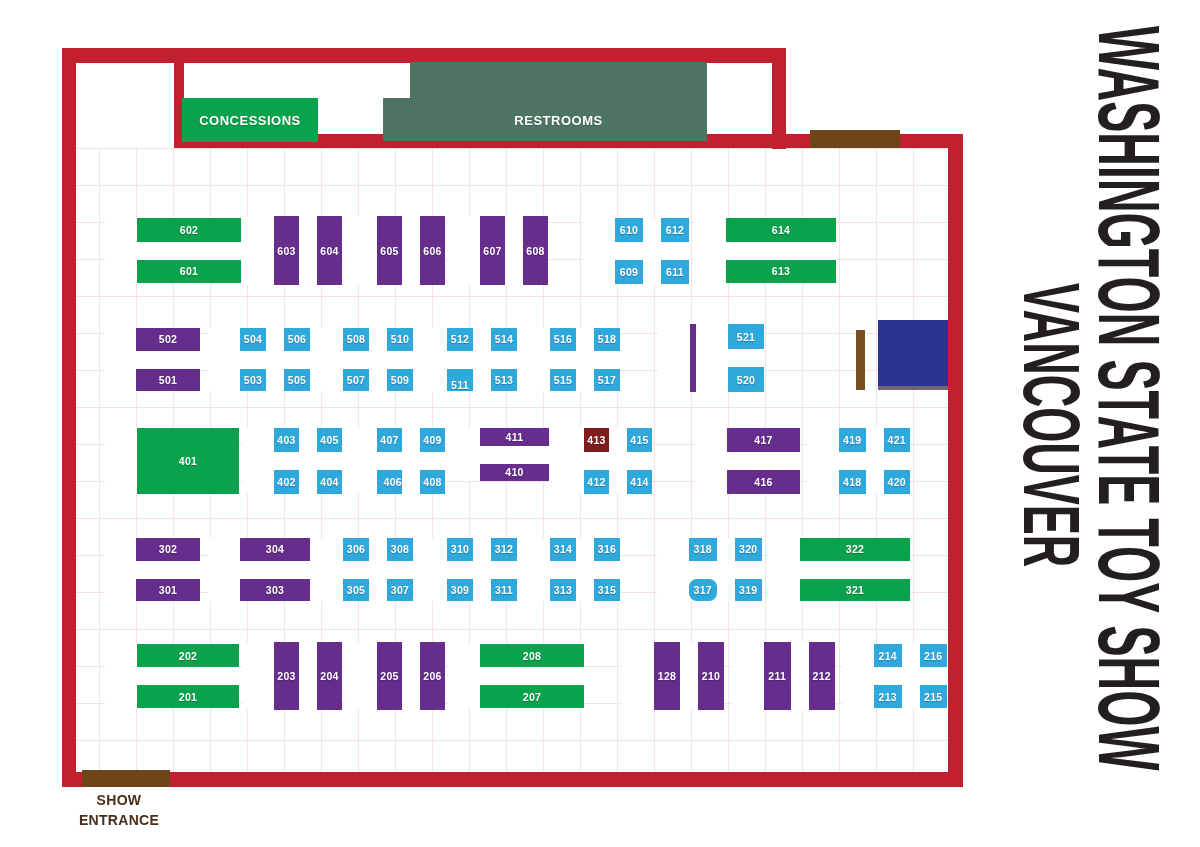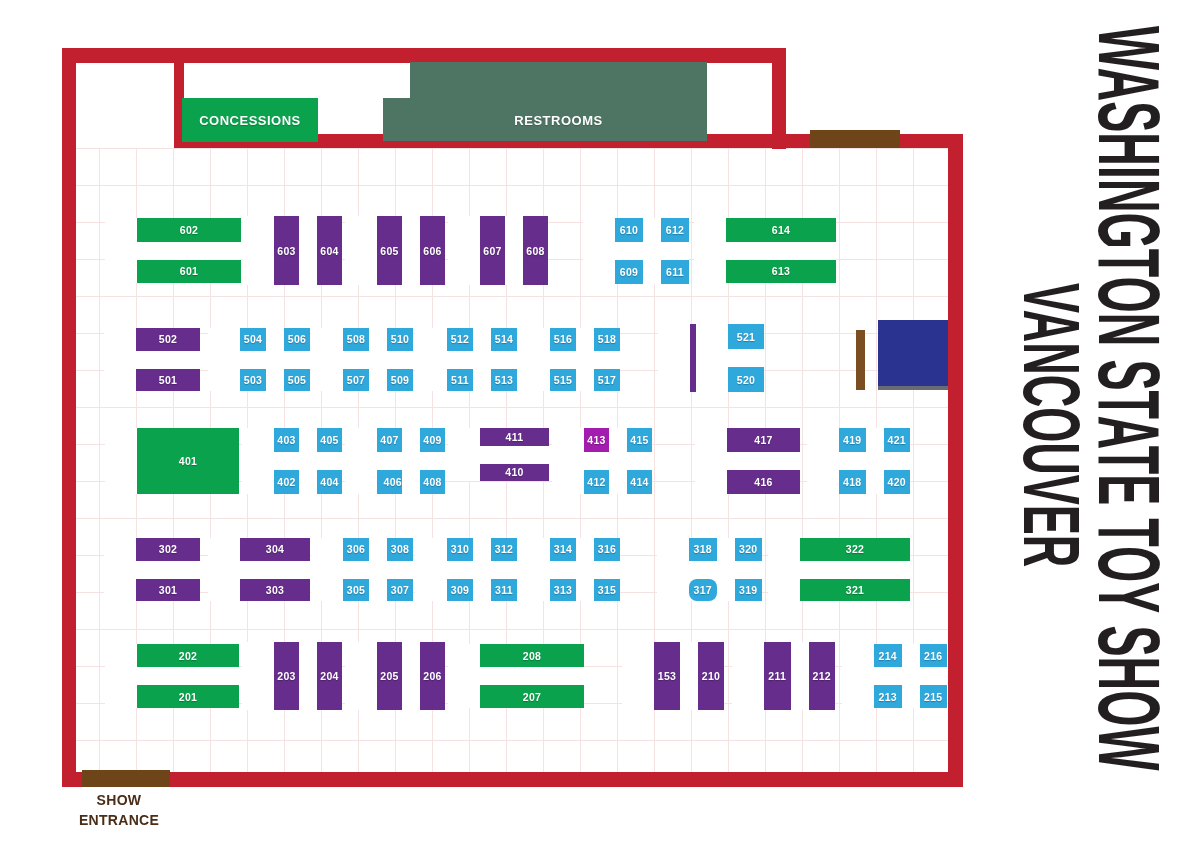--- a/index.html
+++ b/index.html
@@ -175,7 +175,7 @@
         <div class="booth-cell" style="background: rgb(47, 168, 220);">
           <span>514</span>
         </div>
-        <div class="booth-cell" style="background: rgb(47, 168, 220);">
+        <div class="booth-cell" style="background: rgb(47, 168, 220); align-items: flex-end;">
           <span>511</span>
         </div>
         <div class="booth-cell" style="background: rgb(47, 168, 220);">

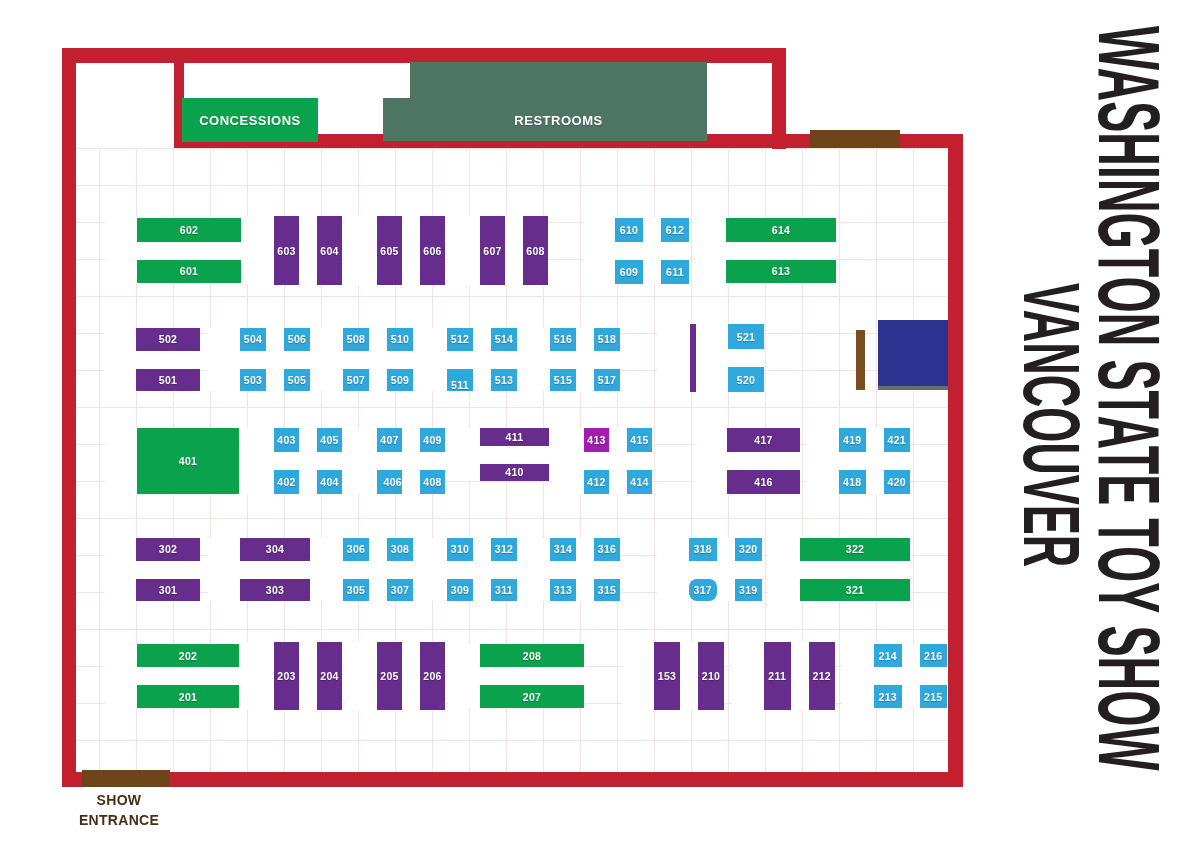--- a/index.html
+++ b/index.html
@@ -251,7 +251,7 @@
         </div>
       </div>
       <div class="booth-group k-quad4" style="left: 552px; top: 428px; width: 68px; height: 66px;">
-        <div class="booth-cell" style="background: #a21caf;">
+        <div class="booth-cell" style="background: #7f1d1d;">
           <span>413</span>
         </div>
         <div class="booth-cell" style="background: rgb(47, 168, 220);">

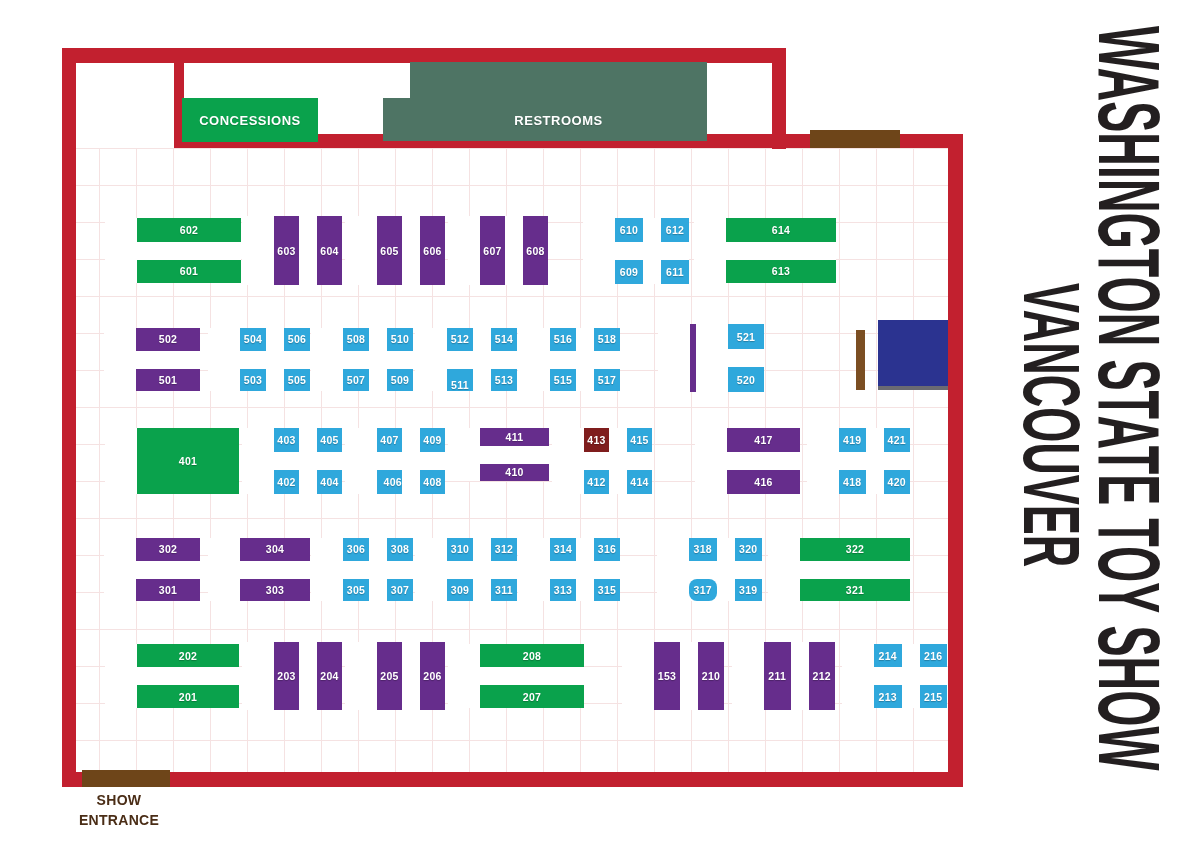--- a/index.html
+++ b/index.html
@@ -400,7 +400,7 @@
       </div>
       <div class="booth-group k-pair2" style="left: 622px; top: 642px; width: 70px; height: 68px;">
         <div class="booth-cell" style="background: rgb(102, 45, 140);">
-          <span>153</span>
+          <span>128</span>
         </div>
         <div class="booth-cell" style="background: rgb(102, 45, 140);">
           <span>210</span>

